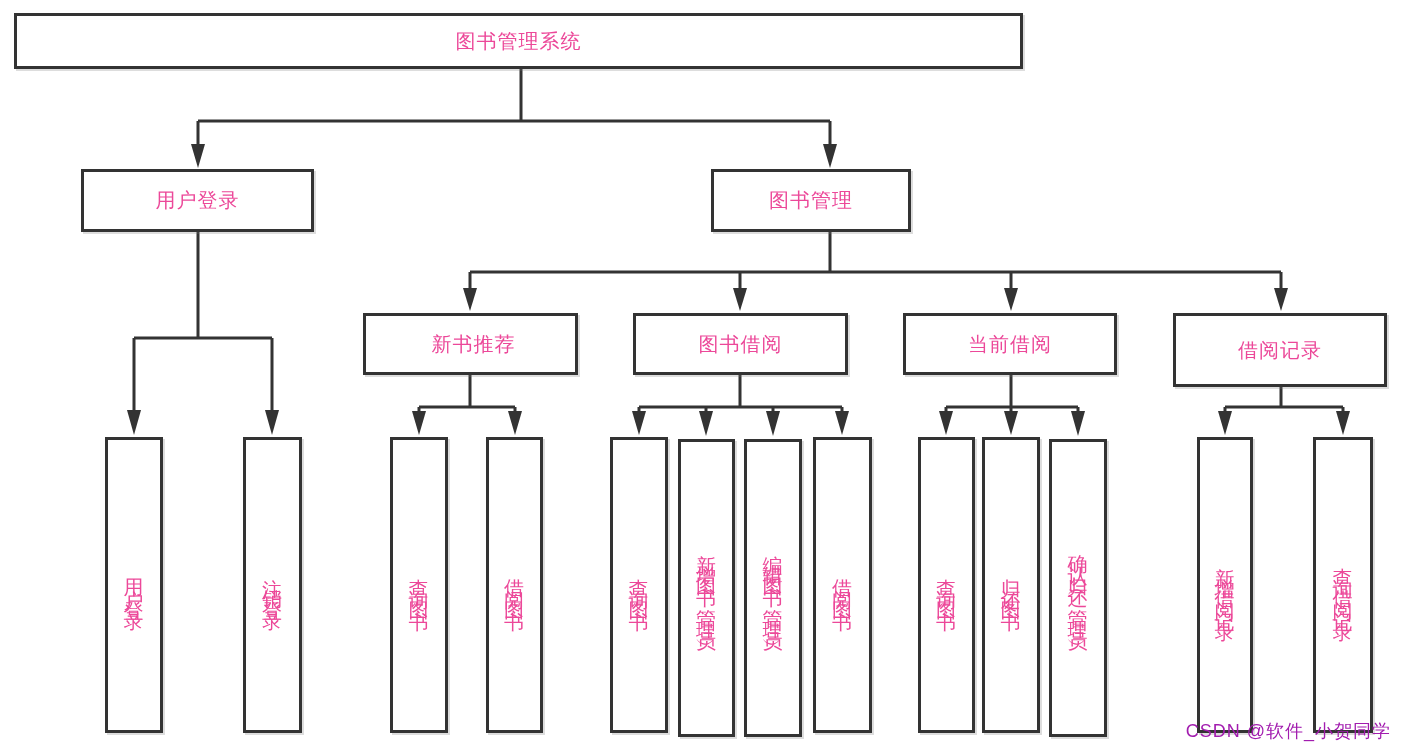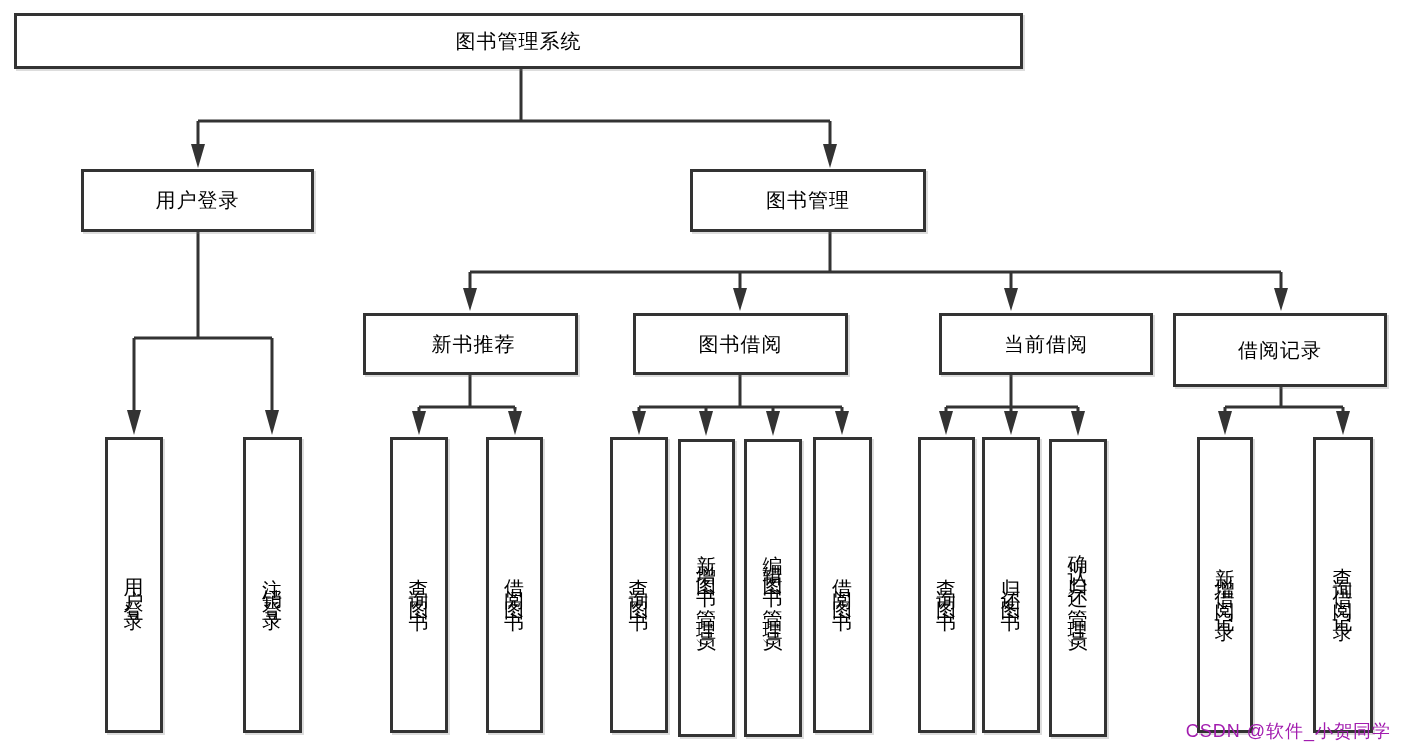--- a/index.html
+++ b/index.html
@@ -29,7 +29,7 @@
     display: flex;
     align-items: center;
     justify-content: center;
-    color: #000000;
+    color: #ec4899;
     box-shadow: 2px 2px 0 rgba(120,120,120,0.25);
   }
   .hnode {

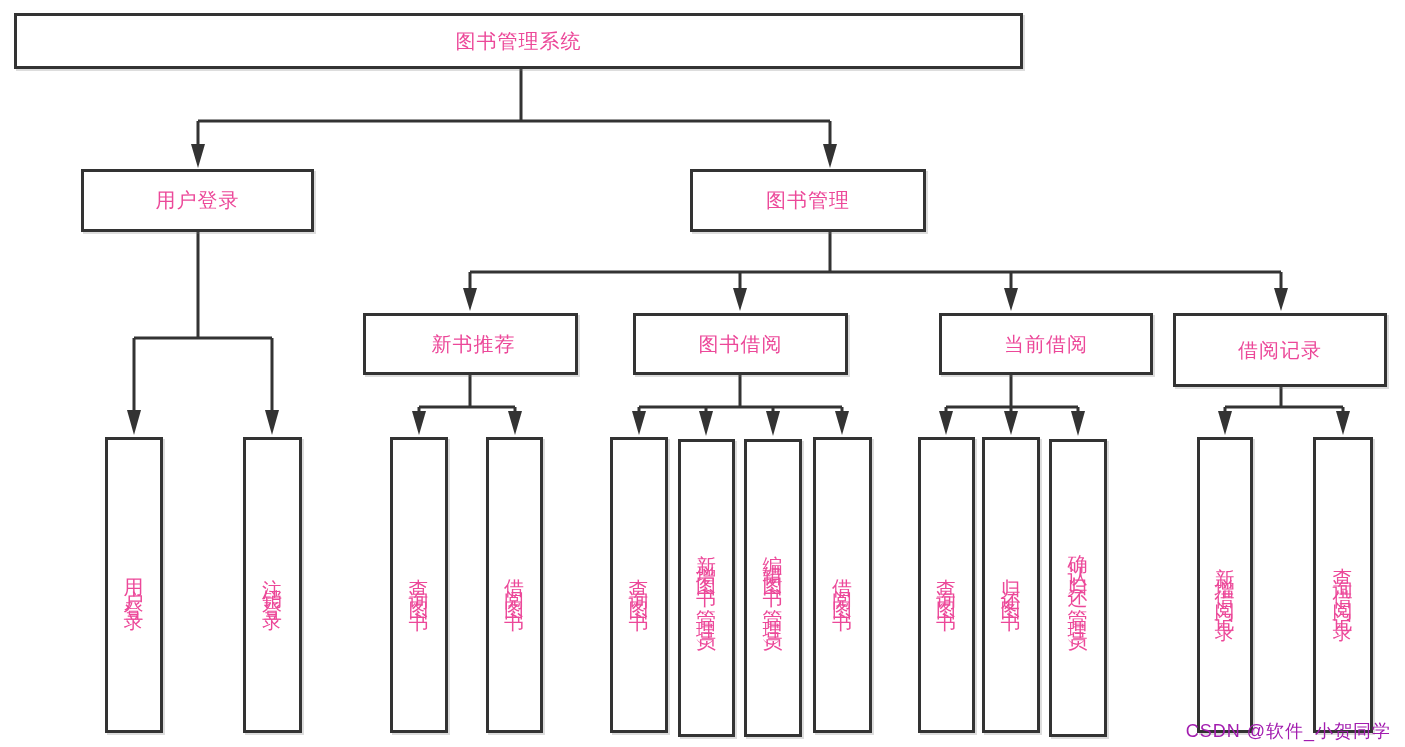--- a/index.html
+++ b/index.html
@@ -130,7 +130,7 @@
   <div class="node hnode" style="left:81px; top:169px; width:233px; height:63px;">
     <span>用户登录</span>
   </div>
-  <div class="node hnode" style="left:690px; top:169px; width:236px; height:63px;">
+  <div class="node hnode" style="left:711px; top:169px; width:200px; height:63px;">
     <span>图书管理</span>
   </div>
 

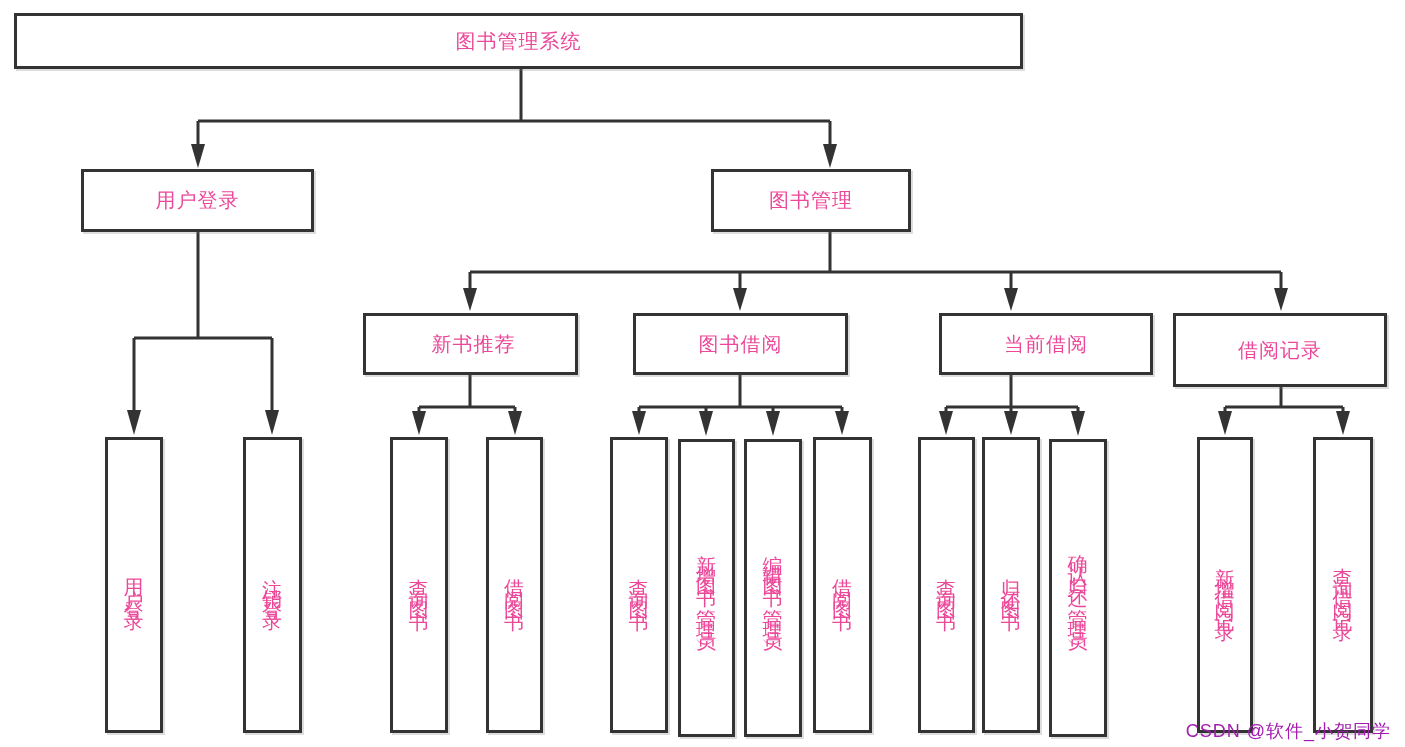--- a/index.html
+++ b/index.html
@@ -140,7 +140,7 @@
   <div class="node hnode" style="left:633px; top:313px; width:215px; height:62px;">
     <span>图书借阅</span>
   </div>
-  <div class="node hnode" style="left:903px; top:313px; width:214px; height:62px;margin-left:36px;">
+  <div class="node hnode" style="left:903px; top:313px; width:214px; height:62px;">
     <span>当前借阅</span>
   </div>
   <div class="node hnode" style="left:1173px; top:313px; width:214px; height:74px;">

